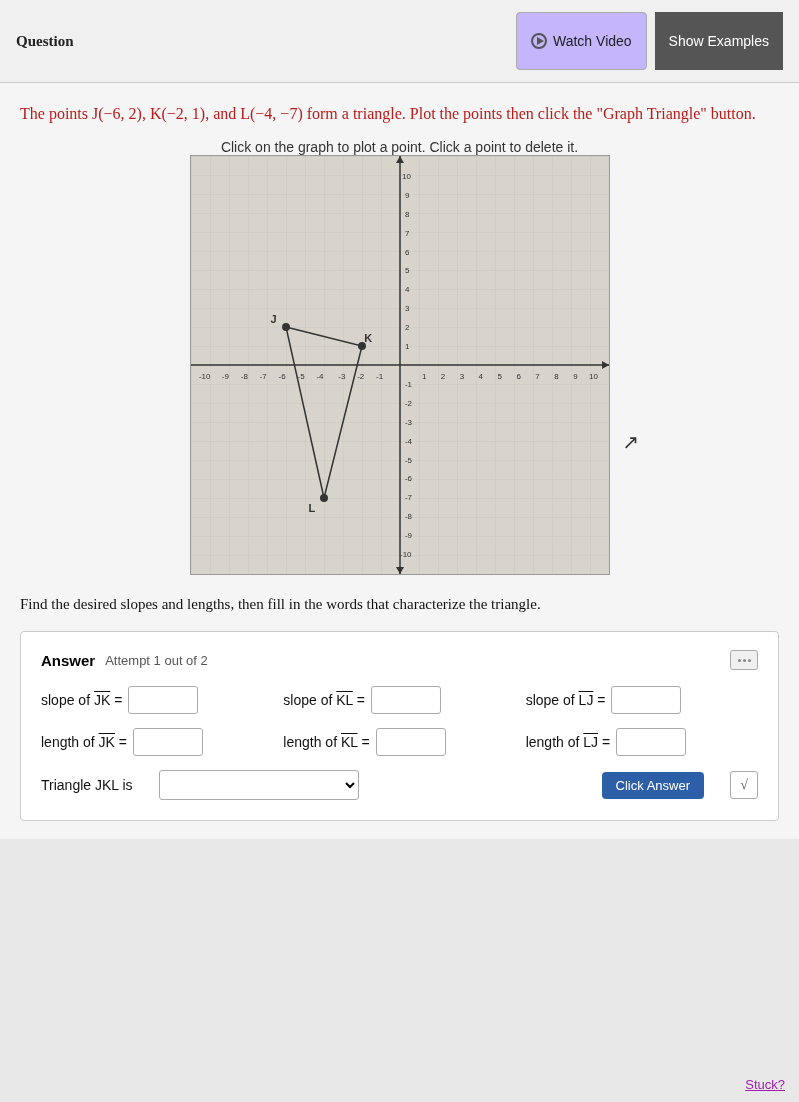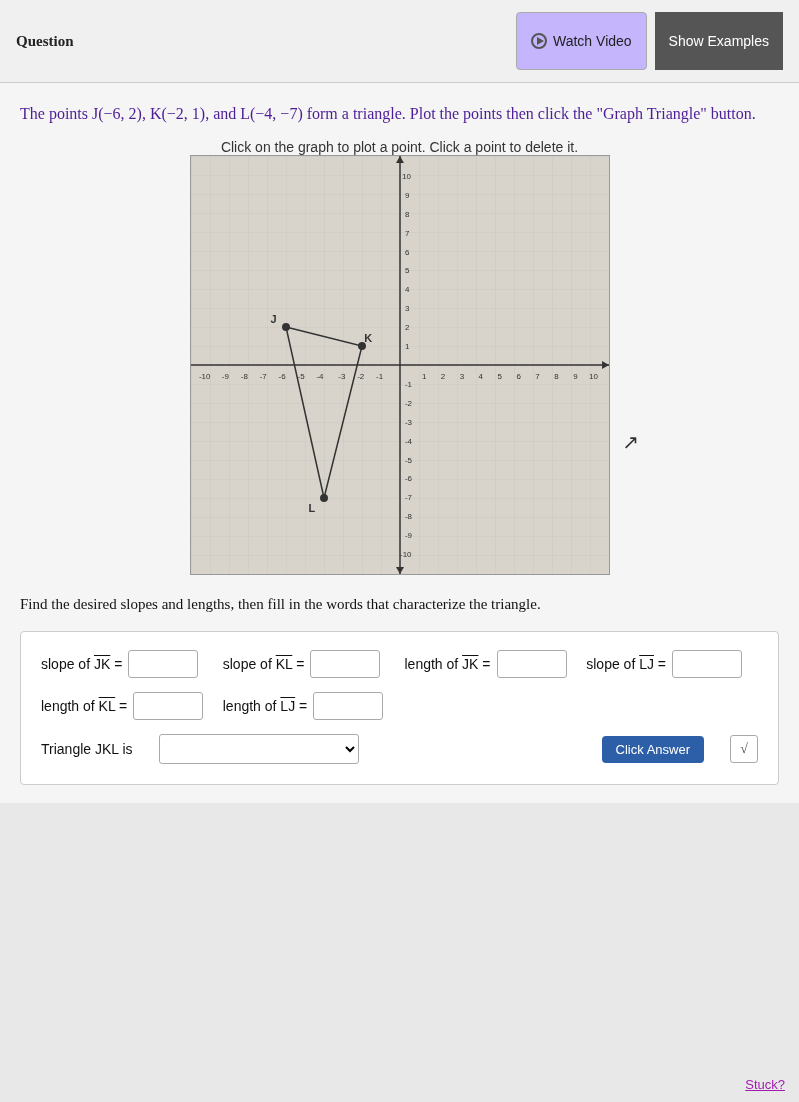--- a/index.html
+++ b/index.html
@@ -76,7 +76,7 @@
     .question-text {
       font-size: 16px;
       line-height: 1.6;
-      color: #4c1d95;
+      color: #b91c1c;
       margin-bottom: 12px;
       font-family: Georgia, serif;
     }

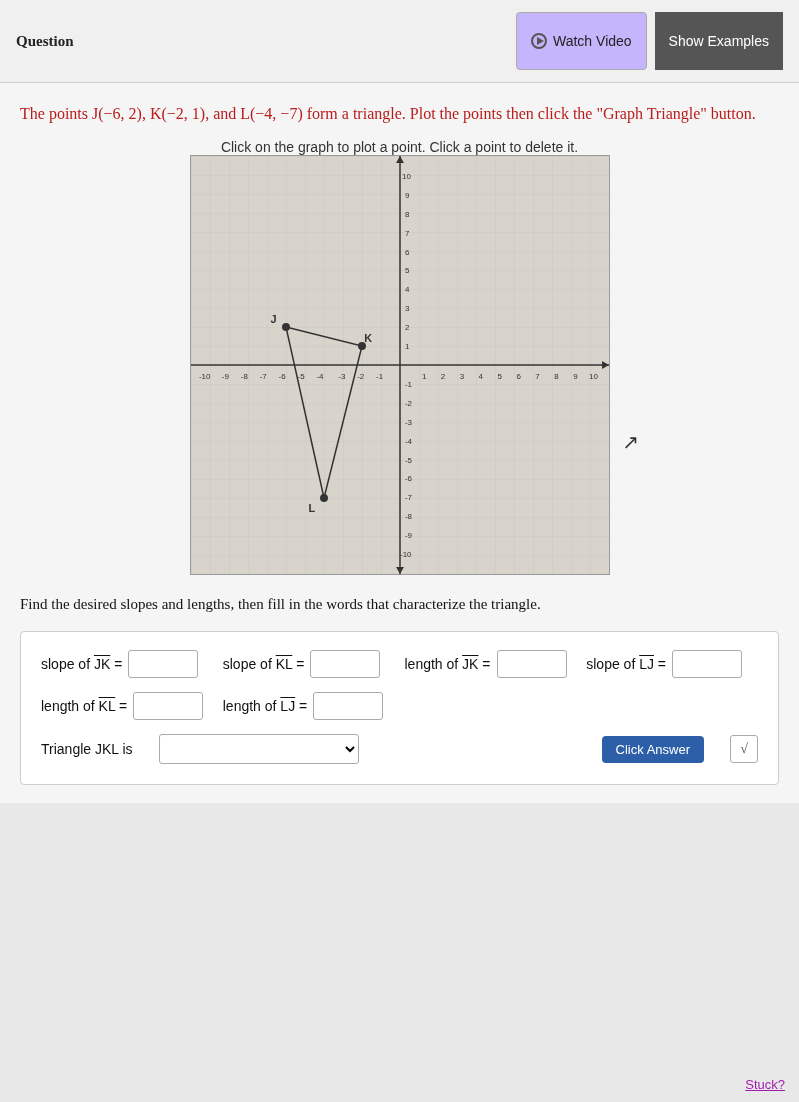--- a/index.html
+++ b/index.html
@@ -371,6 +371,17 @@
   <p class="description-text">Find the desired slopes and lengths, then fill in the words that characterize the triangle.</p>
 
   <div class="answer-box">
+    <div class="answer-header">
+      <span class="answer-label">Answer</span>
+      <span class="attempt-label">Attempt 1 out of 2</span>
+      <div class="keyboard-icon">
+        <div class="keyboard-dots">
+          <div class="keyboard-dot"></div>
+          <div class="keyboard-dot"></div>
+          <div class="keyboard-dot"></div>
+        </div>
+      </div>
+    </div>
 
     <div class="slope-length-grid">
 

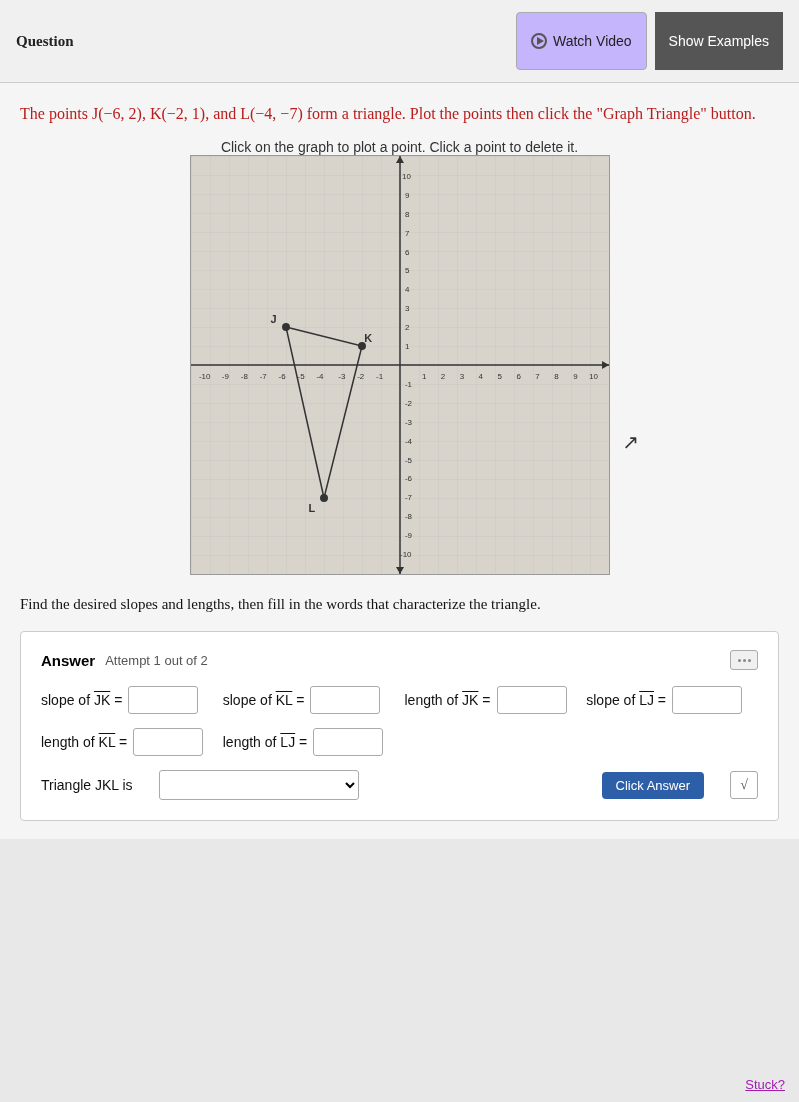--- a/index.html
+++ b/index.html
@@ -165,7 +165,7 @@
 
     .slope-length-grid {
       display: grid;
-      grid-template-columns: 1fr 1fr 1fr 1fr;
+      grid-template-columns: 1fr 1fr 1fr;
       gap: 14px 10px;
       margin-bottom: 14px;
     }

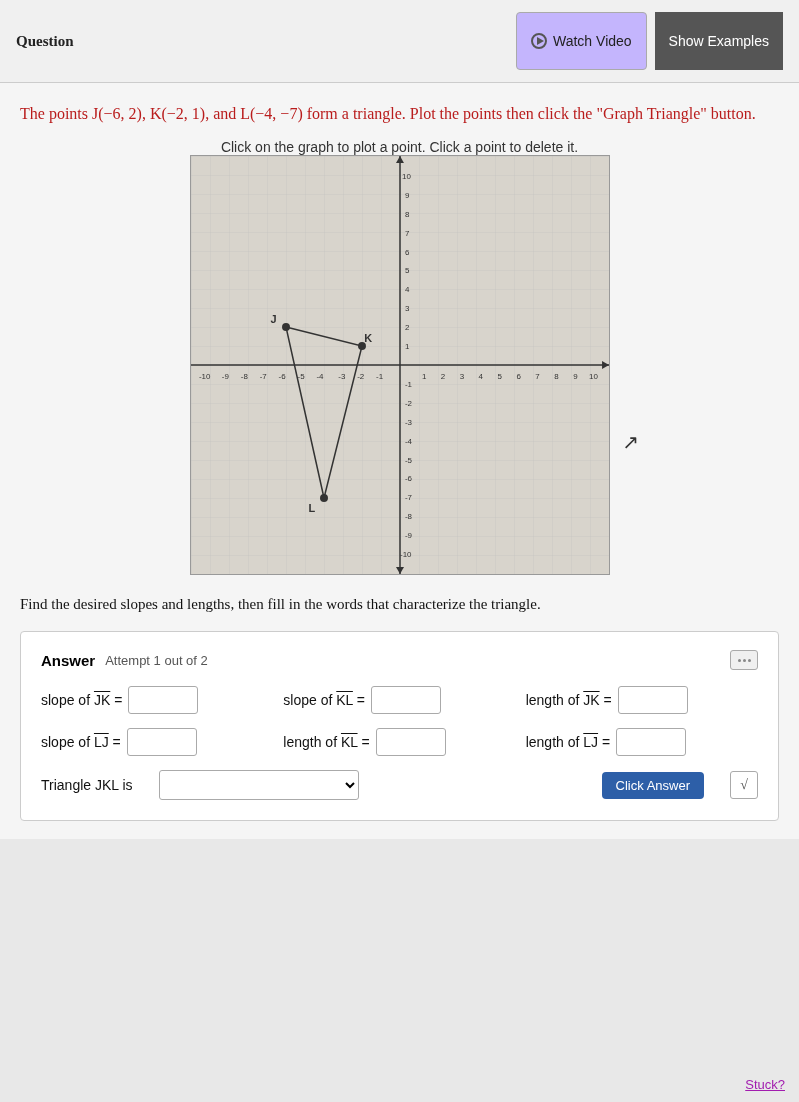--- a/index.html
+++ b/index.html
@@ -394,12 +394,12 @@
         <input class="input-small" type="text" value="" style="">
       </div>
       <div class="field-row">
+        <span class="field-label">slope of <span class="overline">LJ</span> =</span>
+        <input class="input-small" type="text" value="" style="">
+      </div>
+
+      <div class="field-row">
         <span class="field-label">length of <span class="overline">JK</span> =</span>
-        <input class="input-small" type="text" value="" style="">
-      </div>
-
-      <div class="field-row">
-        <span class="field-label">slope of <span class="overline">LJ</span> =</span>
         <input class="input-small" type="text" value="" style="">
       </div>
       <div class="field-row">

